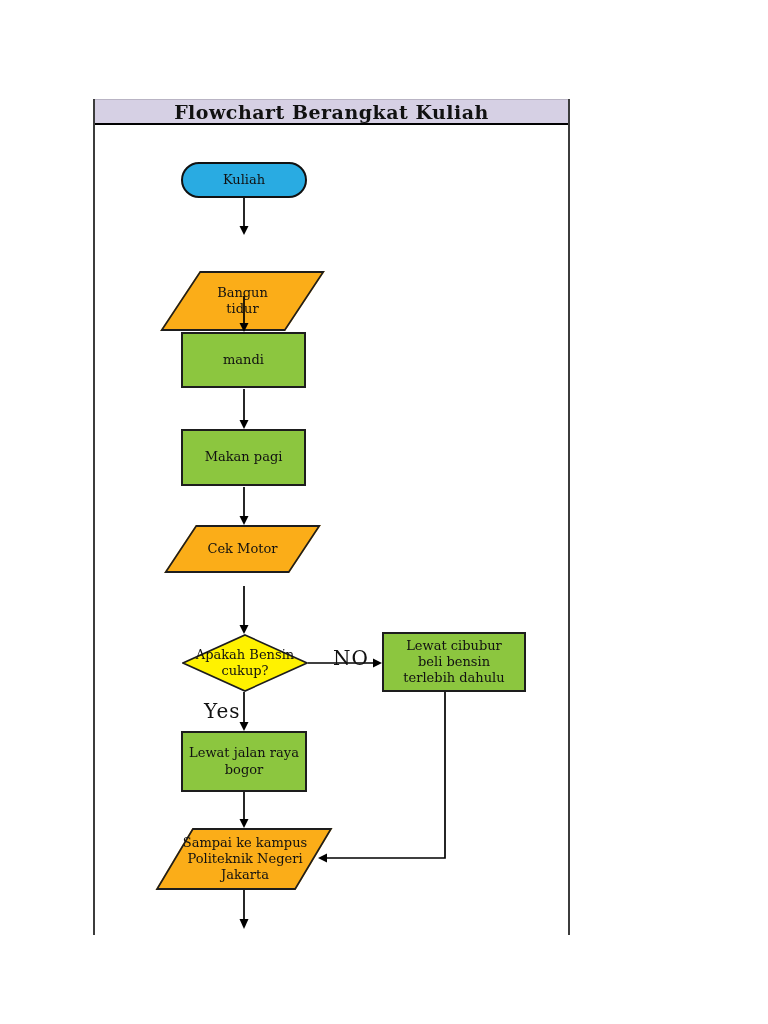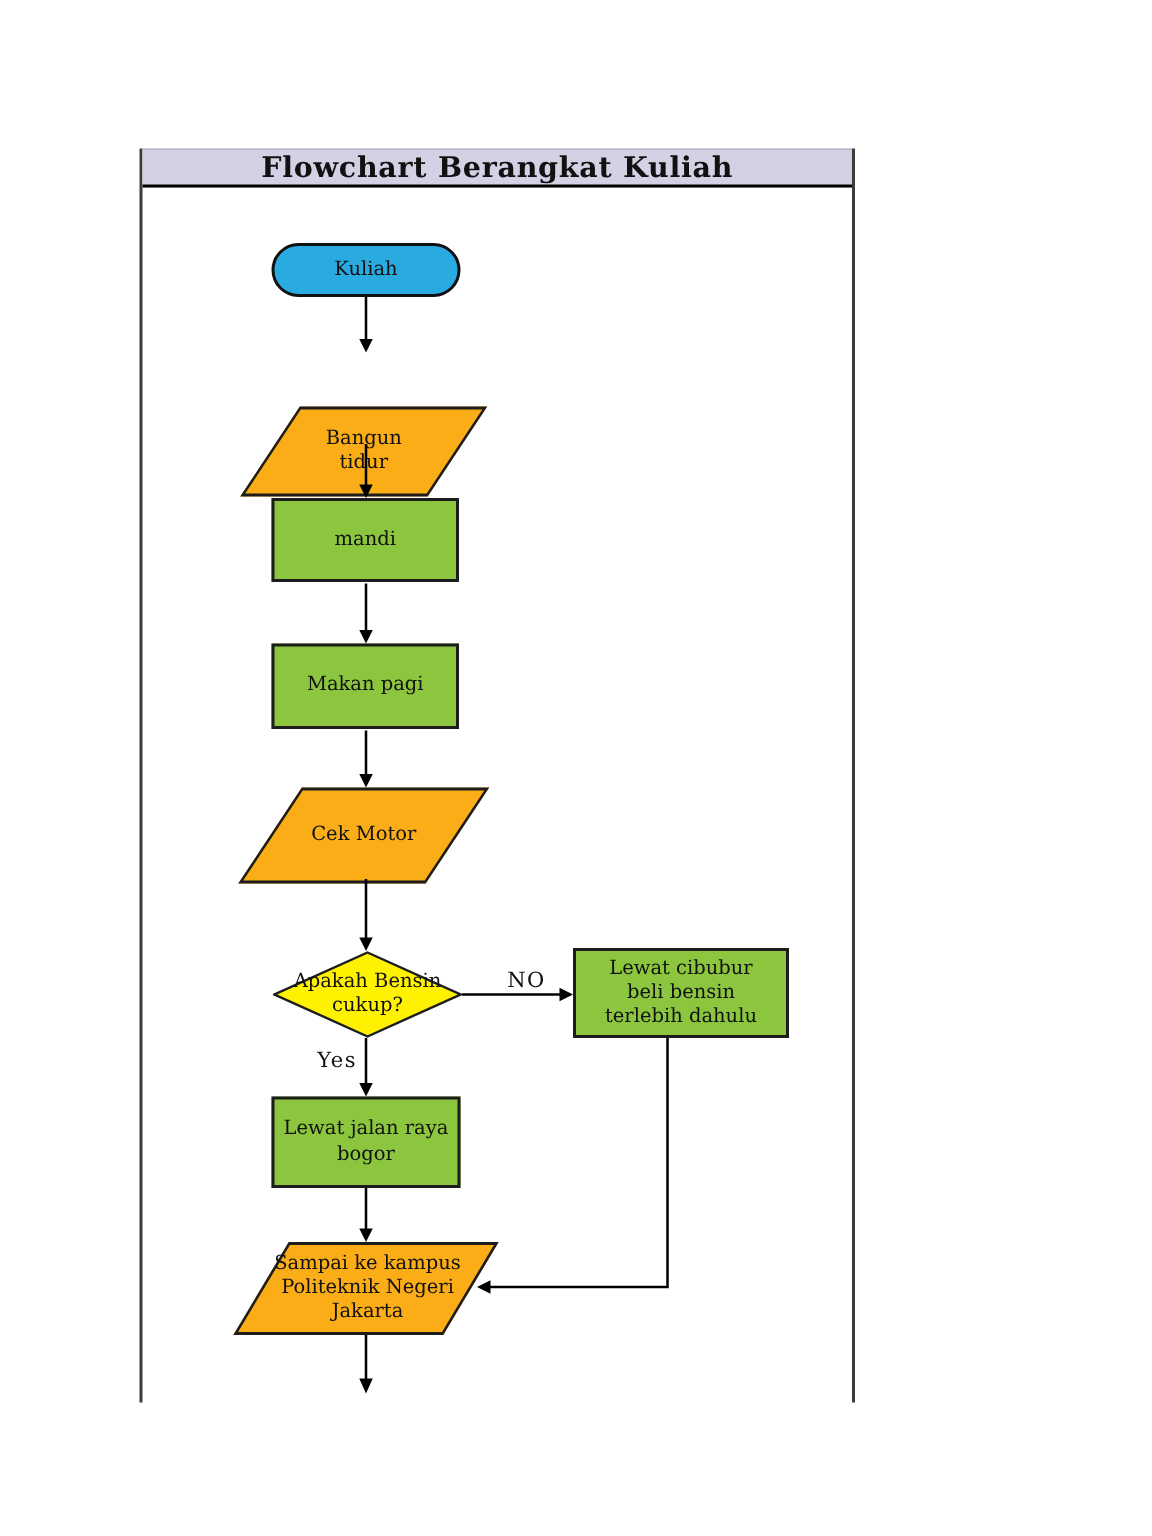--- a/index.html
+++ b/index.html
@@ -55,7 +55,7 @@
   }
   .node-bangun{left:160px;top:235px;width:165px;height:60px;margin-top:36px;}
   .node-bangun .shape{left:20px;width:125px;transform:skewX(-33.5deg);}
-  .node-cek{left:160px;top:525px;width:165px;height:64px;}
+  .node-cek{left:160px;top:525px;width:165px;height:48px;}
   .node-cek .shape{left:20px;width:125px;transform:skewX(-33.5deg);}
   .node-sampai{left:150px;top:828px;width:190px;height:62px;}
   .node-sampai .shape{left:24px;width:140px;transform:skewX(-30.8deg);}

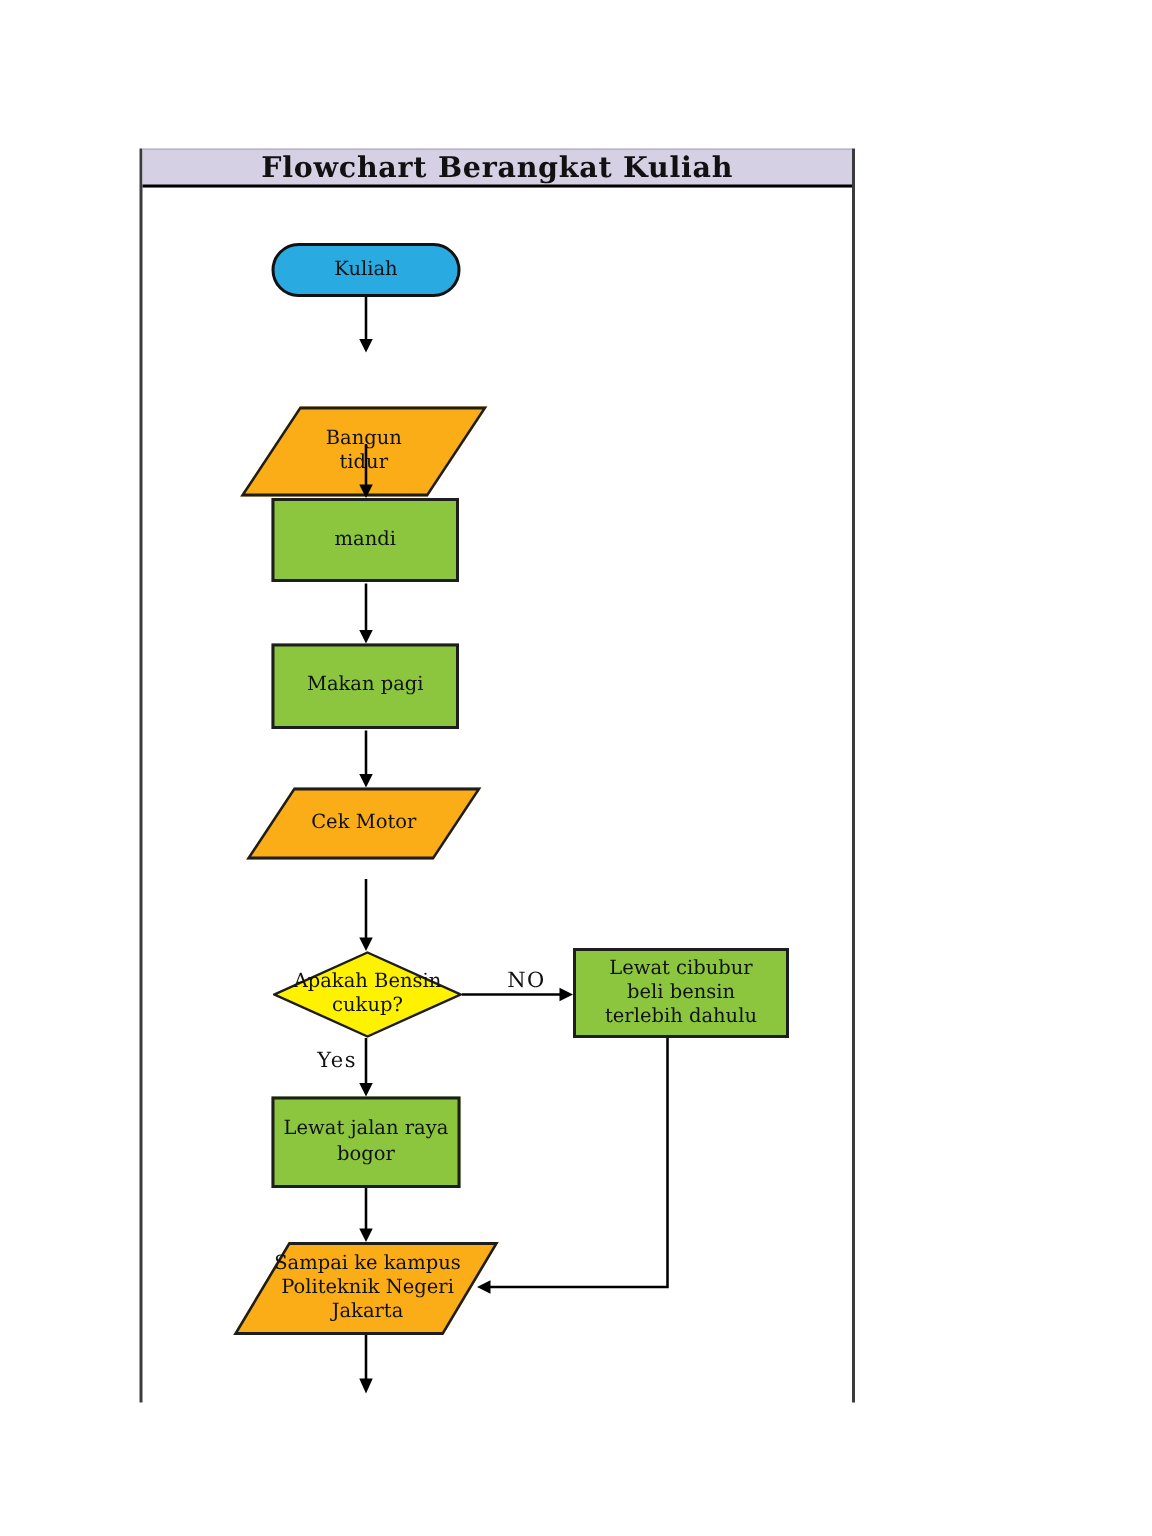--- a/index.html
+++ b/index.html
@@ -70,7 +70,7 @@
   .connectors polygon{fill:#000;stroke:none;}
 
   
-  .edge-label{position:absolute;font-size:14px;letter-spacing:1px;z-index:3;}
+  .edge-label{position:absolute;font-size:20px;letter-spacing:1px;z-index:3;}
   .edge-label-no{left:331px;top:646px;width:40px;text-align:center;}
   .edge-label-yes{left:204px;top:699px;width:34px;text-align:right;}
 </style>

